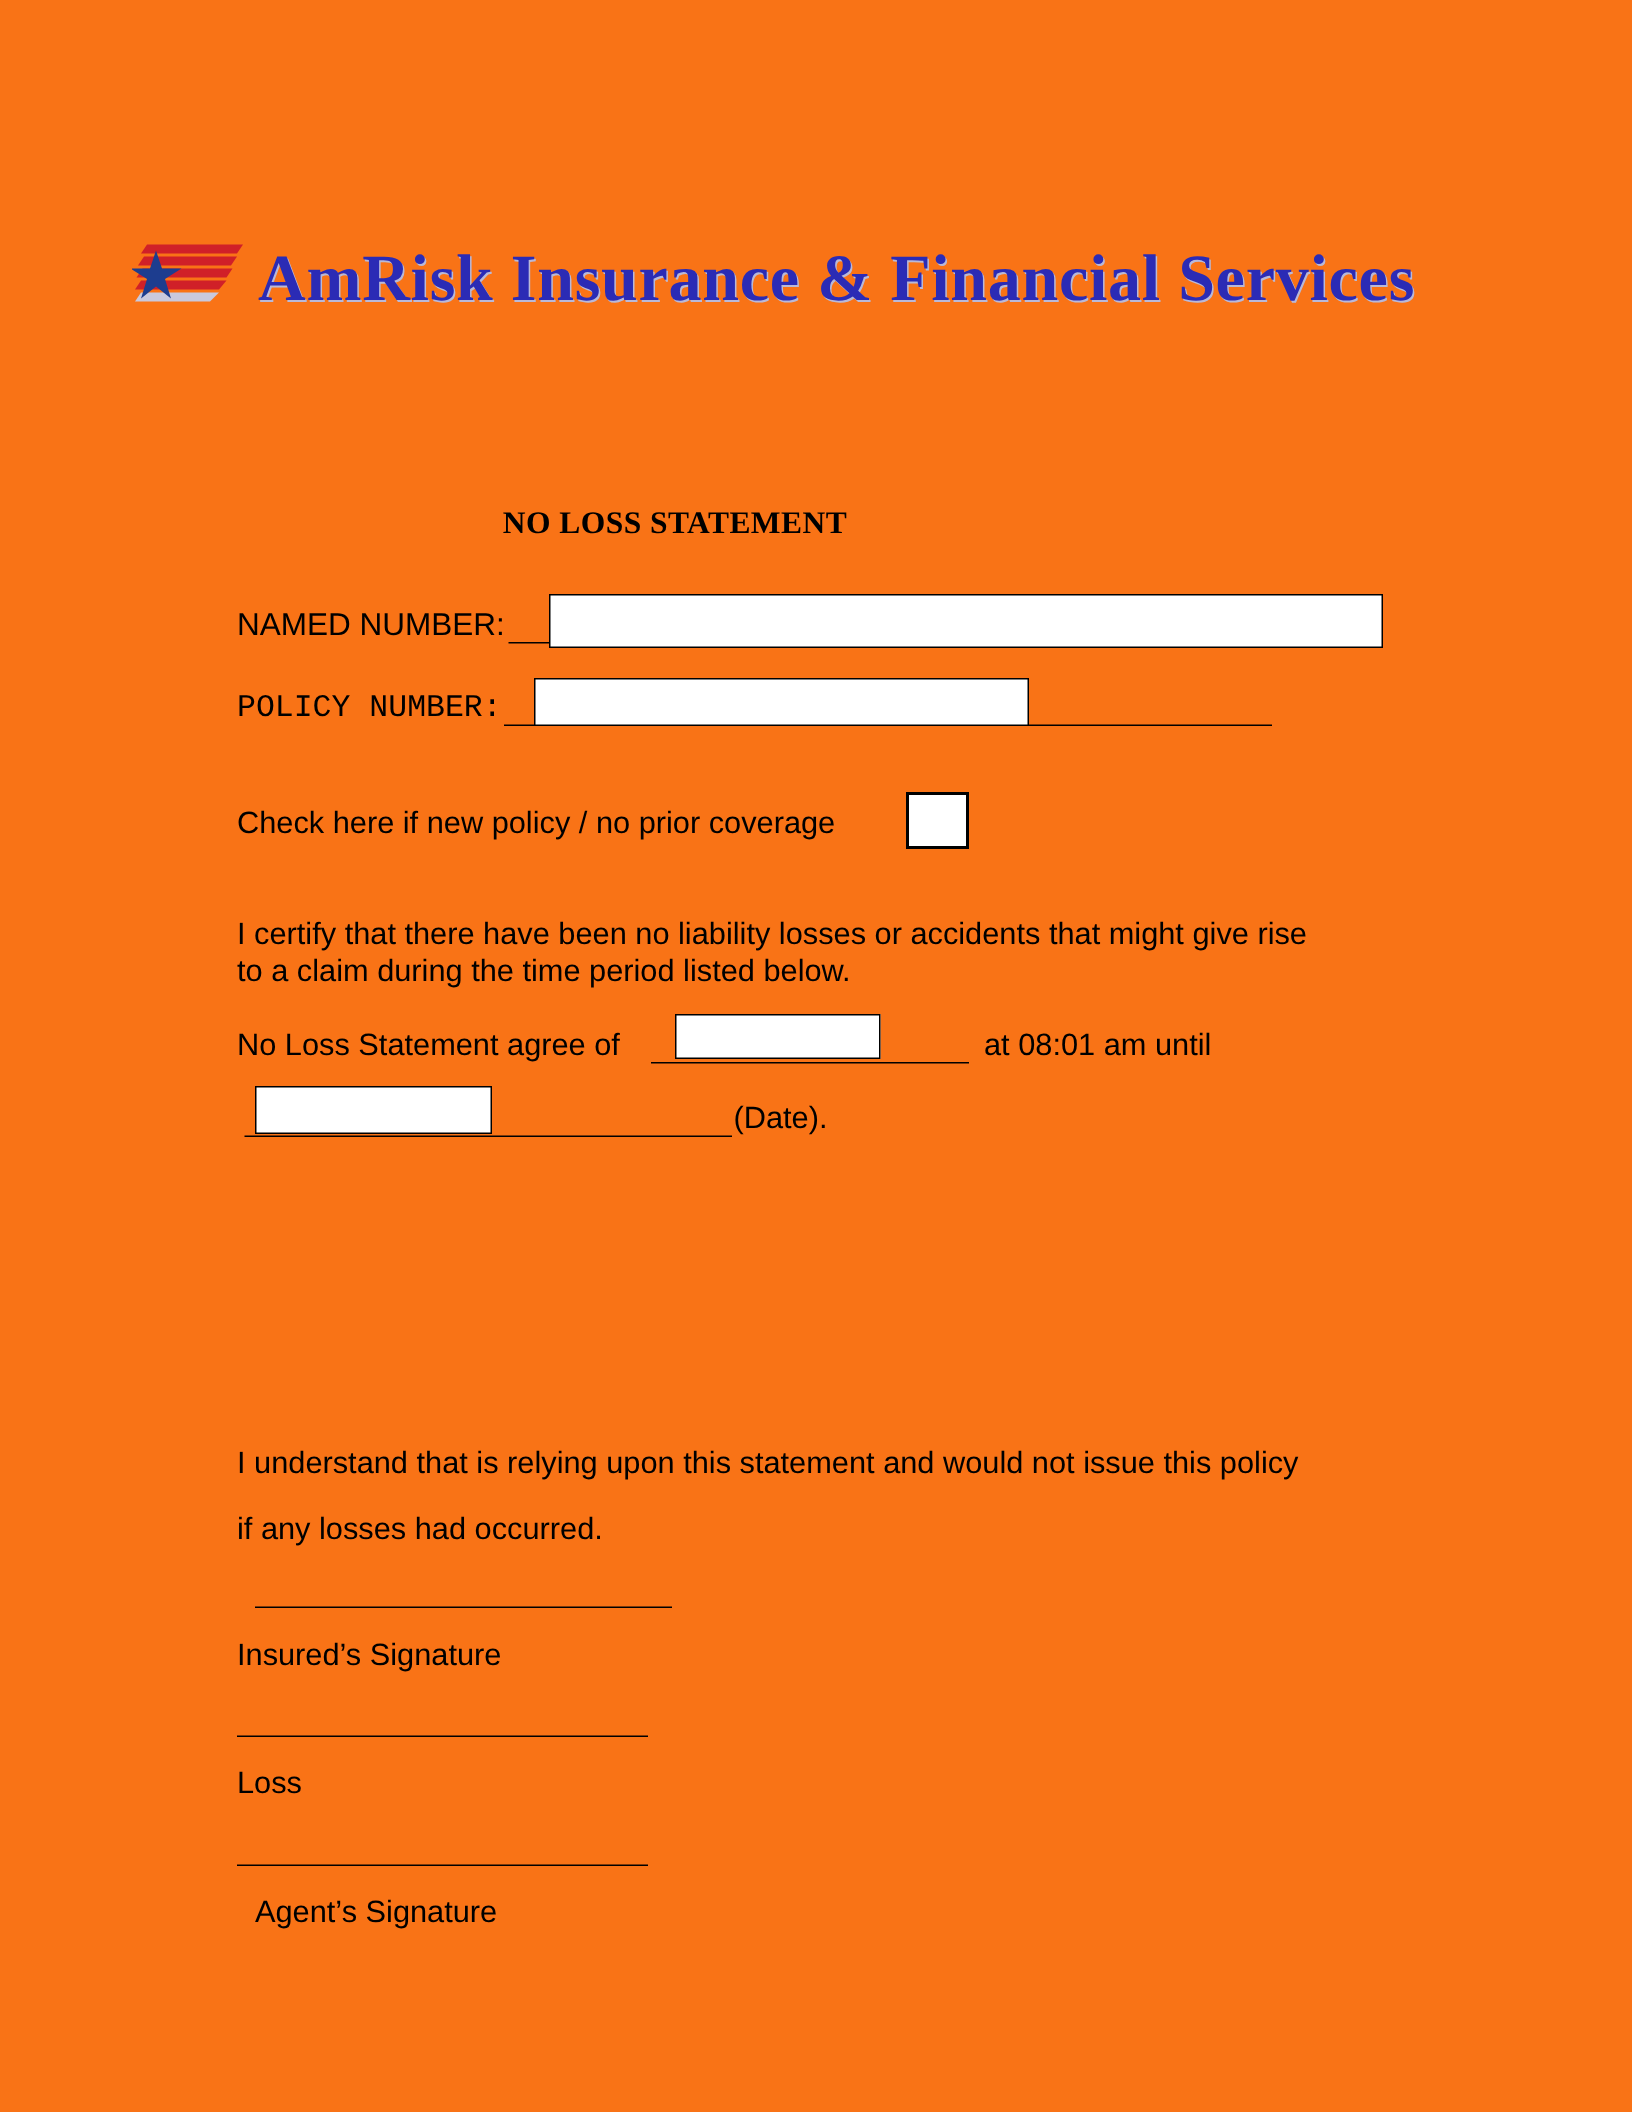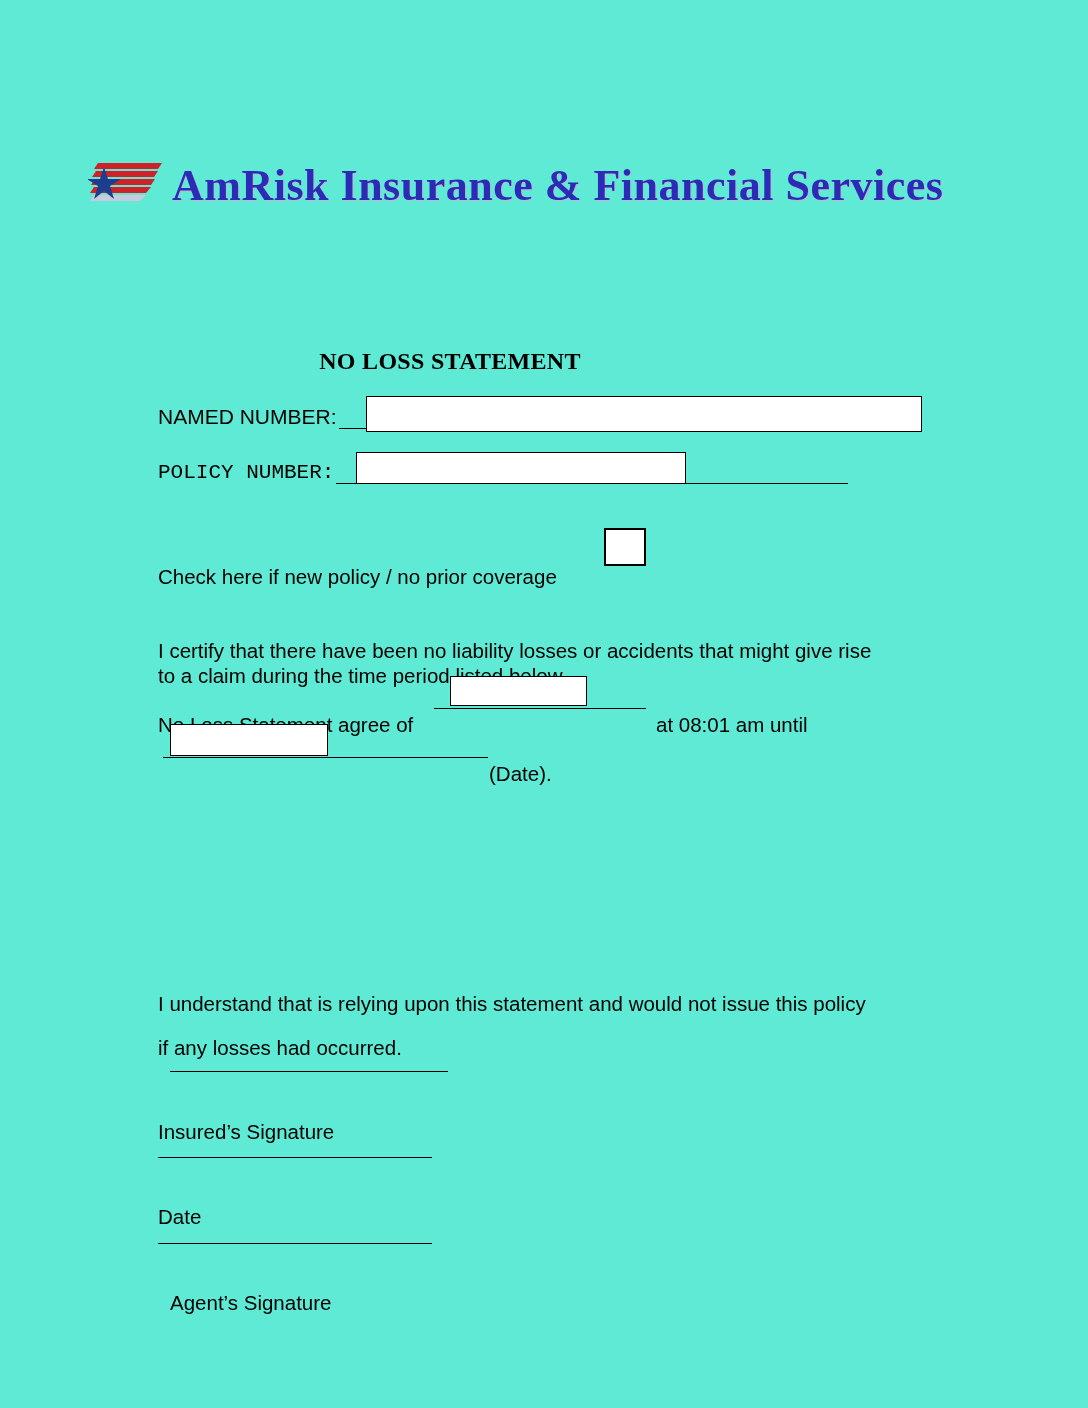--- a/index.html
+++ b/index.html
@@ -18,7 +18,7 @@
   .page {
     position: absolute;
     inset: 0;
-    background: #5eead4;
+    background: #f97316;
   }
 
   

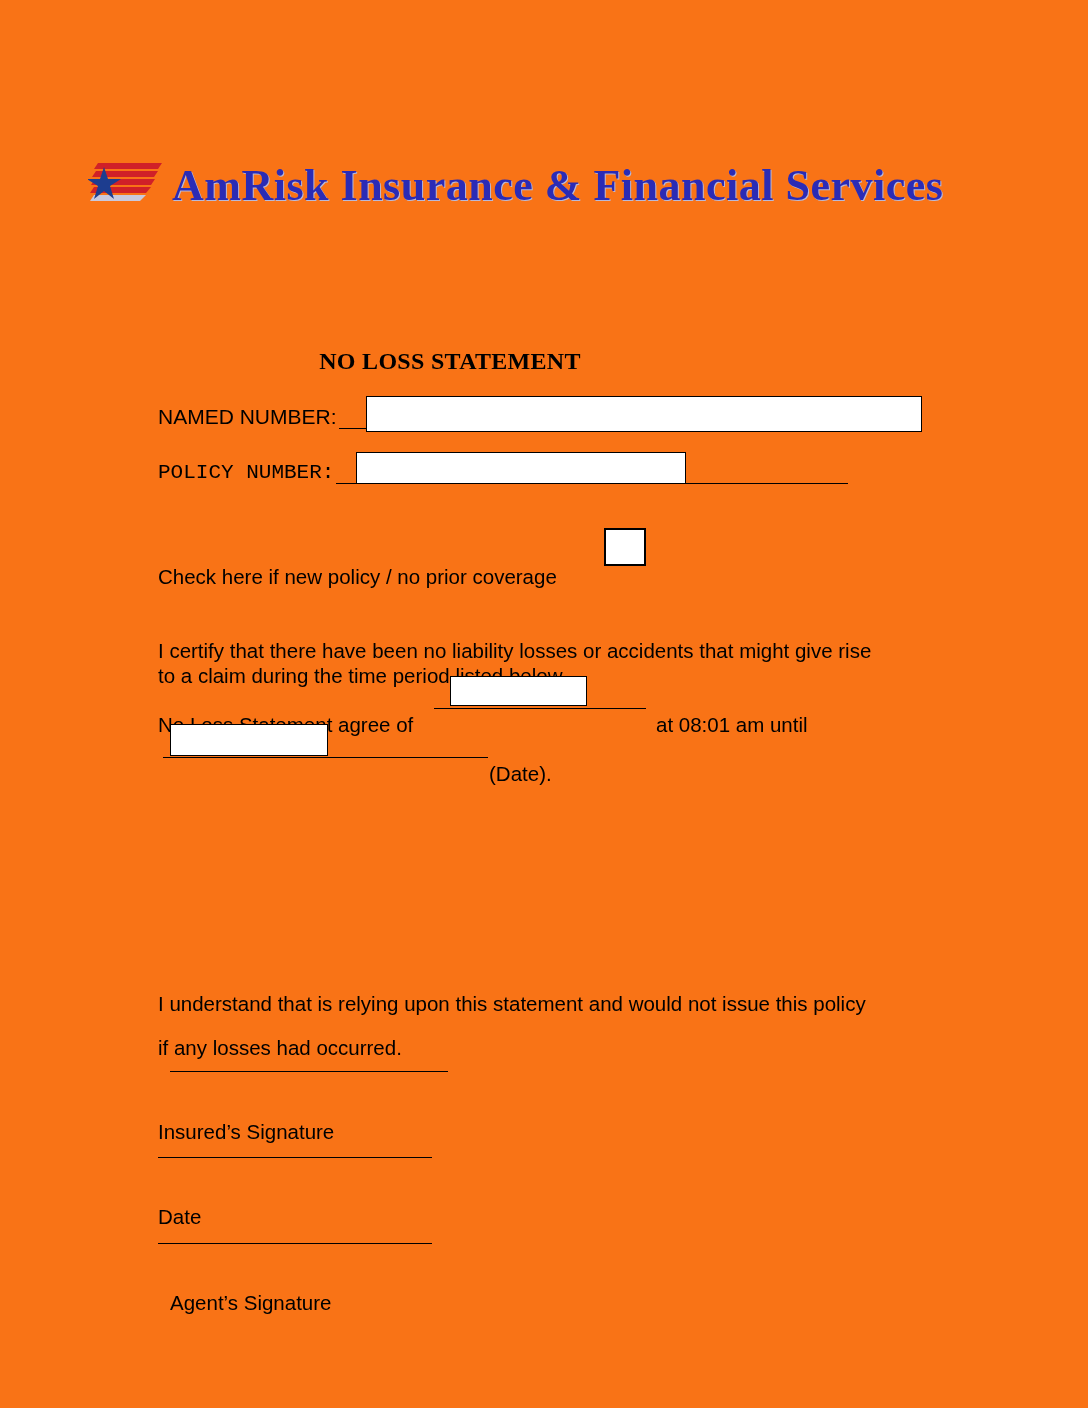--- a/index.html
+++ b/index.html
@@ -53,13 +53,13 @@
   
   .doc-title {
     position: absolute;
-    top: 348px;
+    top: 336px;
     left: 0;
     width: 900px;
     text-align: center;
     font-family: "Liberation Serif", serif;
     font-weight: bold;
-    font-size: 24px;
+    font-size: 21px;
     letter-spacing: 0.3px;
   }
 

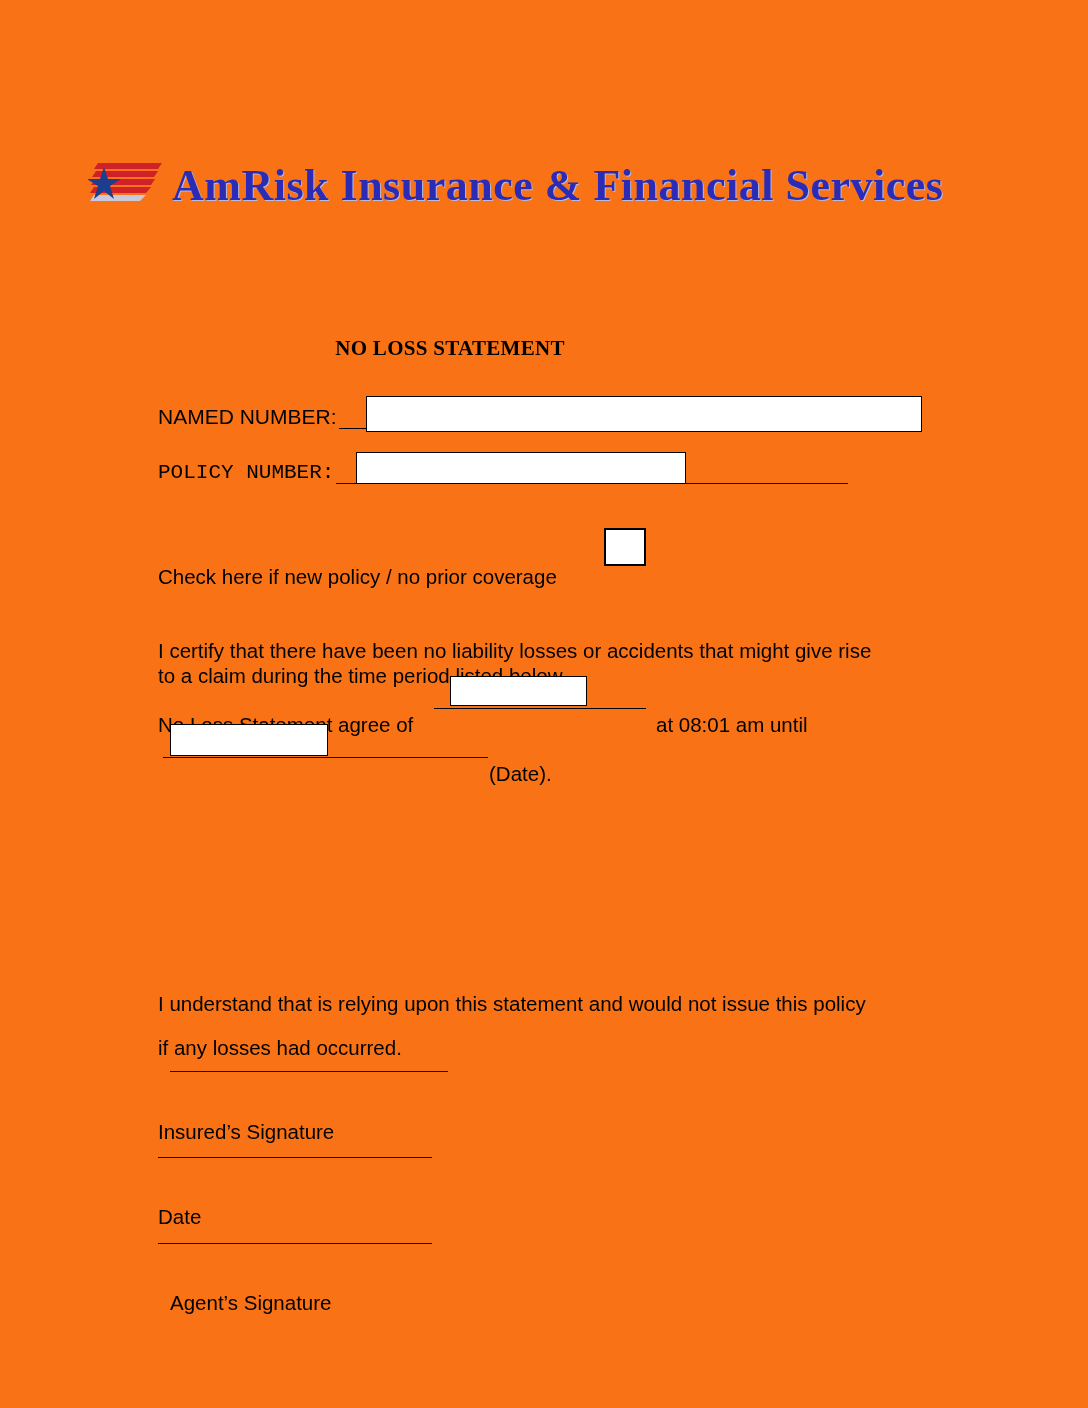--- a/index.html
+++ b/index.html
@@ -70,7 +70,6 @@
     line-height: 25px;
     color: #000;
     white-space: pre-wrap;
-    margin-top: 28px;
   }
 
   

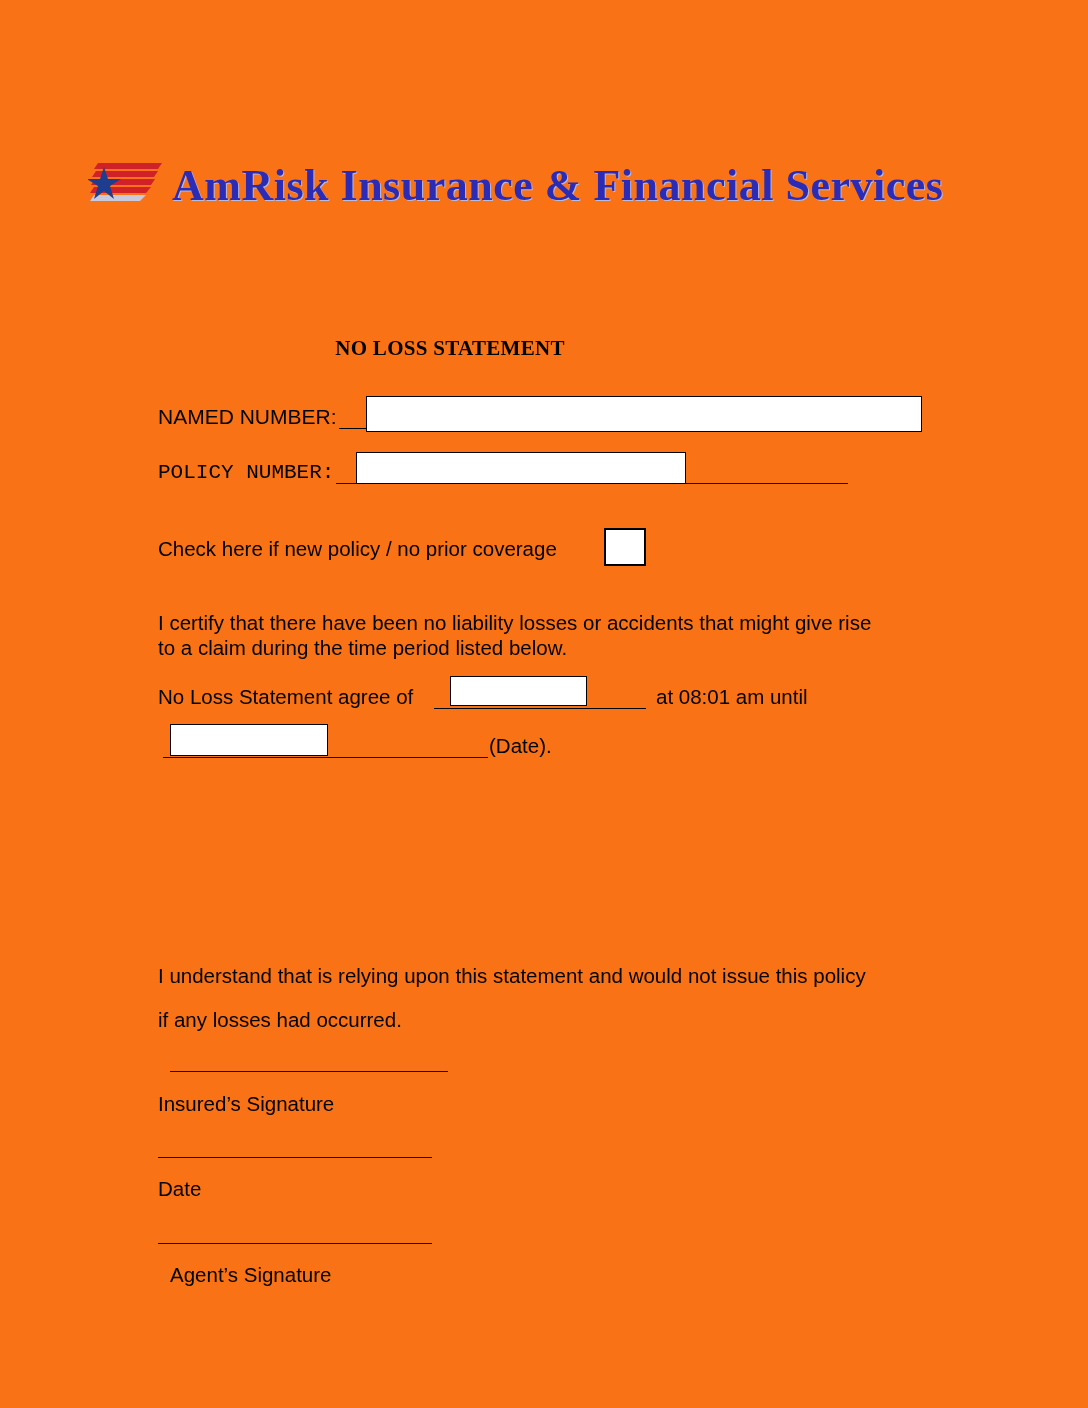--- a/index.html
+++ b/index.html
@@ -165,7 +165,7 @@
   <div class="body-text" style="top:1091px; left:158px;">Insured’s Signature</div>
 
   <div class="sig-line" style="top:1156px; left:158px; width:274px;"></div>
-  <div class="body-text" style="top:1176px; left:158px;">Date</div>
+  <div class="body-text" style="top:1176px; left:158px;">Loss</div>
 
   <div class="sig-line" style="top:1242px; left:158px; width:274px;"></div>
   <div class="body-text" style="top:1262px; left:170px;">Agent’s Signature</div>

